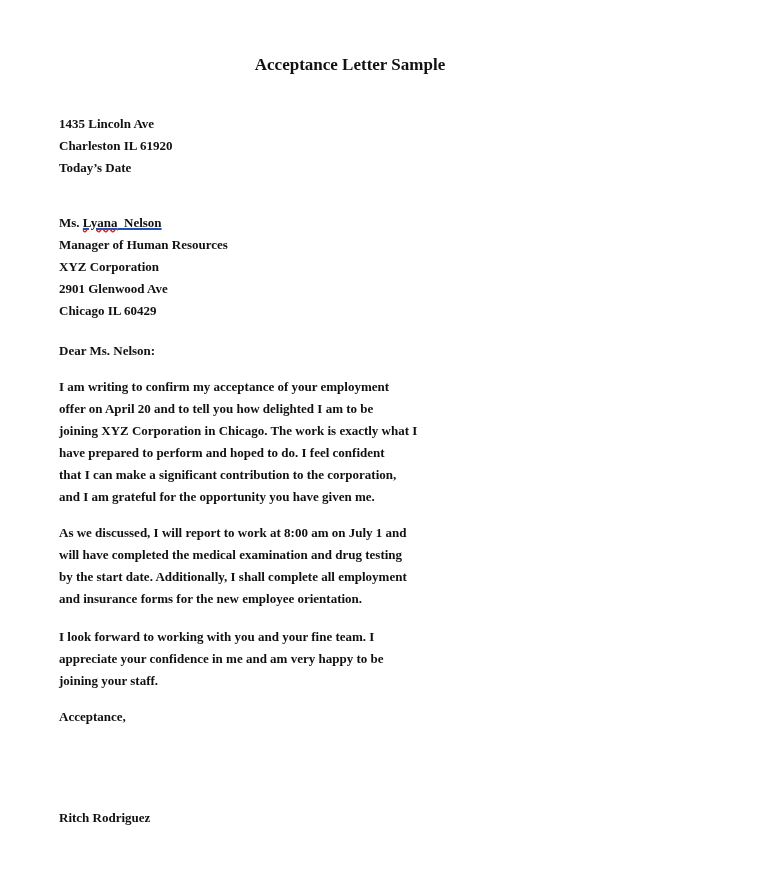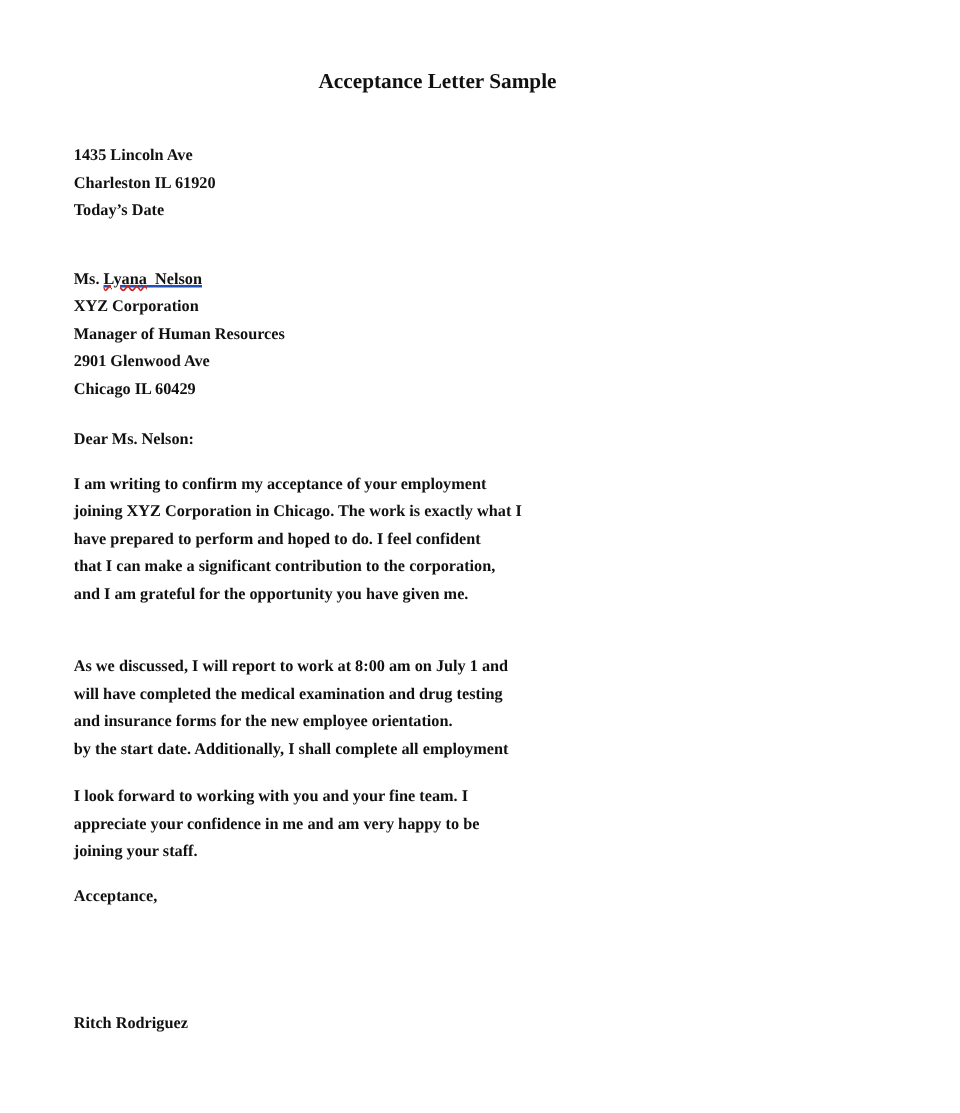--- a/index.html
+++ b/index.html
@@ -32,8 +32,8 @@
       <span>Ms.</span>
       <span class="name-u"><span class="squig">Lyana</span>&nbsp;&nbsp;<span>Nelson</span></span>
     </span>
+    <span class="line">Manager of Human Resources</span>
     <span class="line">XYZ Corporation</span>
-    <span class="line">Manager of Human Resources</span>
     <span class="line">2901 Glenwood Ave</span>
     <span class="line">Chicago IL 60429</span>
   </div>

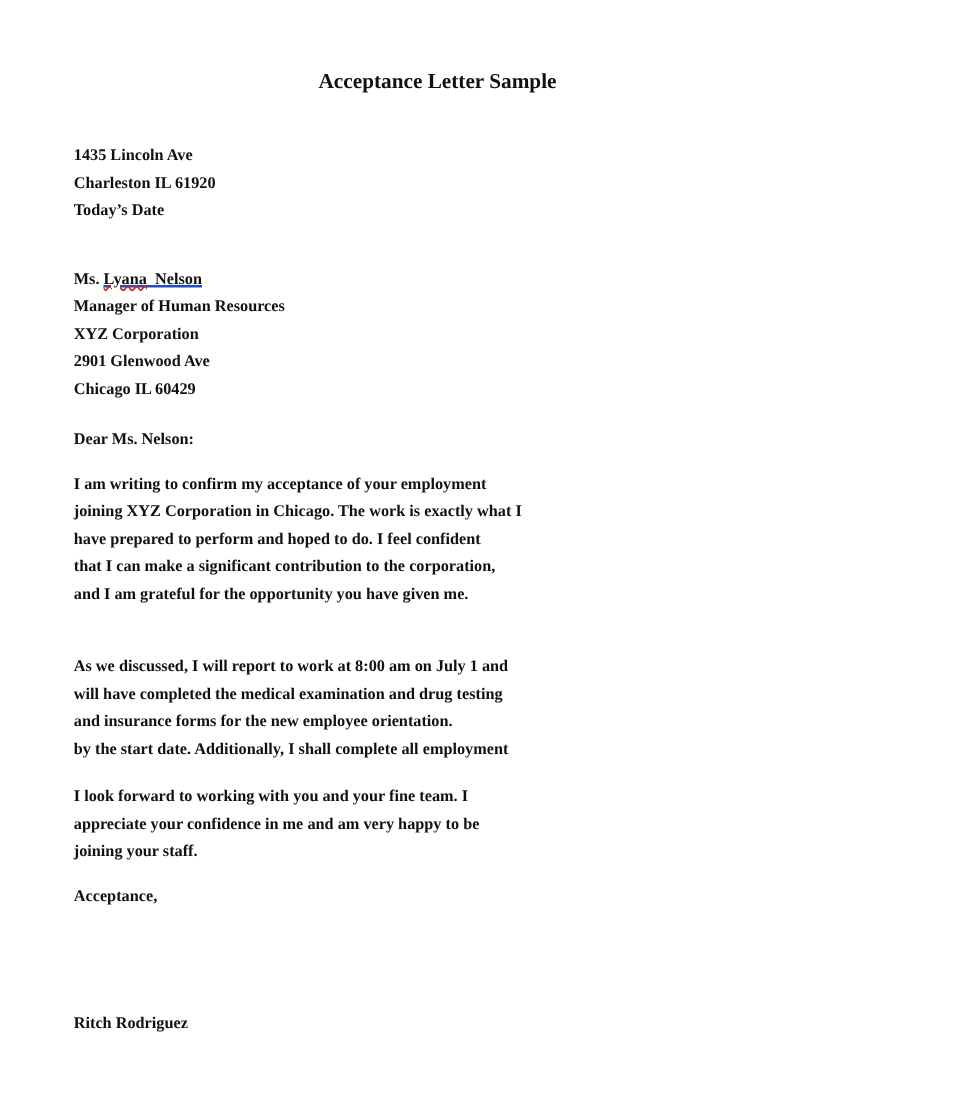--- a/index.html
+++ b/index.html
@@ -44,6 +44,7 @@
 
   <div class="block" style="top:376px;">
     <span class="line">I am writing to confirm my acceptance of your employment</span>
+    <span class="line">offer on April 20 and to tell you how delighted I am to be</span>
     <span class="line">joining XYZ Corporation in Chicago. The work is exactly what I</span>
     <span class="line">have prepared to perform and hoped to do. I feel confident</span>
     <span class="line">that I can make a significant contribution to the corporation,</span>

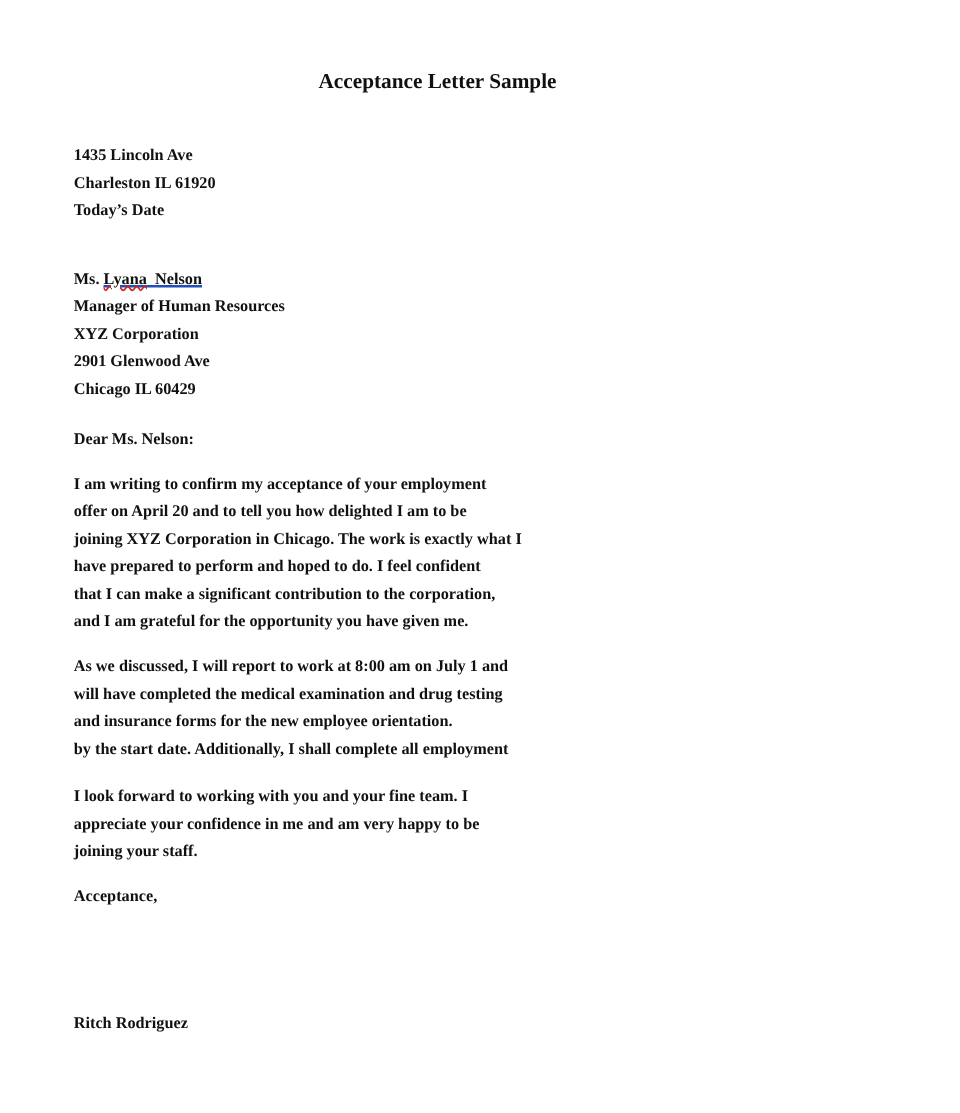--- a/index.html
+++ b/index.html
@@ -54,8 +54,8 @@
   <div class="block" style="top:522px;">
     <span class="line">As we discussed, I will report to work at 8:00 am on July 1 and</span>
     <span class="line">will have completed the medical examination and drug testing</span>
+    <span class="line">by the start date. Additionally, I shall complete all employment</span>
     <span class="line">and insurance forms for the new employee orientation.</span>
-    <span class="line">by the start date. Additionally, I shall complete all employment</span>
   </div>
 
   <div class="block" style="top:626px;">

